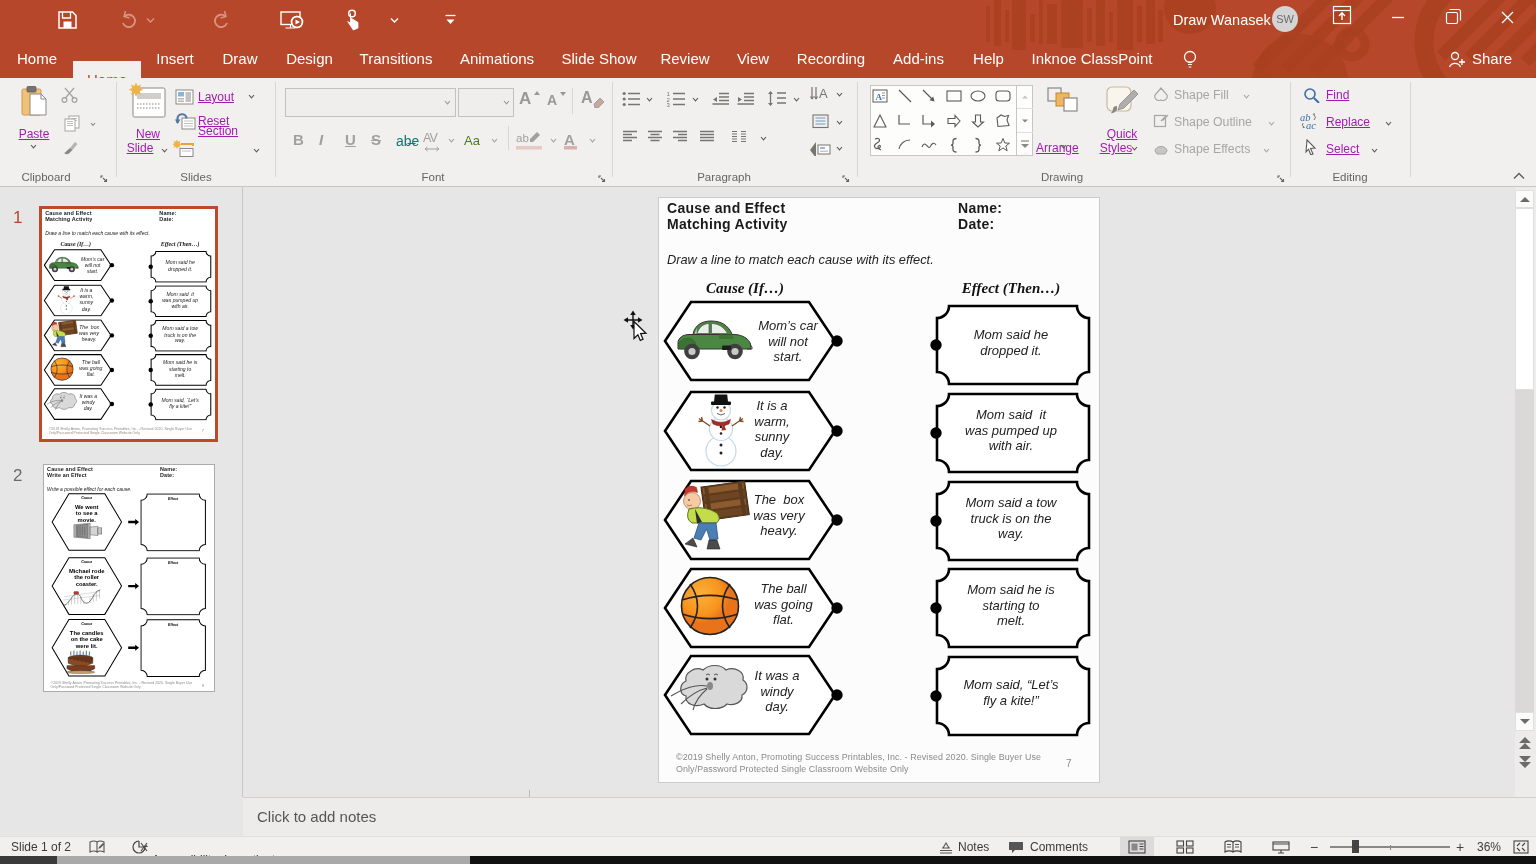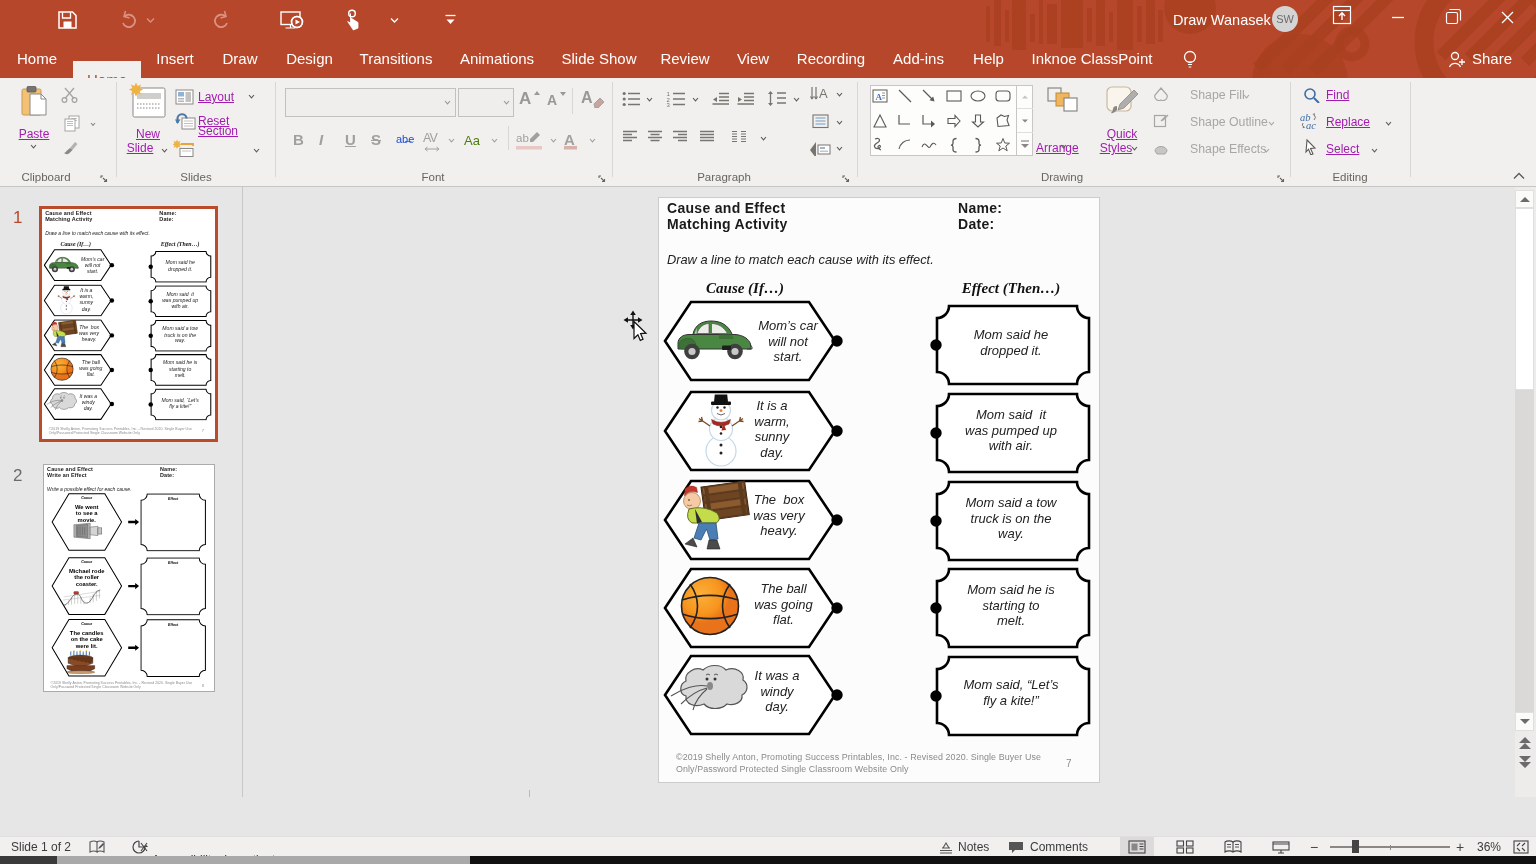--- a/index.html
+++ b/index.html
@@ -25,7 +25,7 @@
 .gsep { position:absolute; top:4px; height:95px; width:1px; background:#D8D6D4; }
 .glabel { position:absolute; top:93px; height:16px; font-size:11.5px; color:#67655F; text-align:center; }
 .rtxt { position:absolute; font-size:12px; color:#a21caf;text-decoration:underline; }
-.rtxt-dis { position:absolute; font-size:12.3px; color:#A8A6A4;margin-left:16px; }
+.rtxt-dis { position:absolute; font-size:12.3px; color:#A8A6A4; }
 .combo { position:absolute; height:29px; background:#EFEEED; border:1px solid #C3C1BF; }
 
 

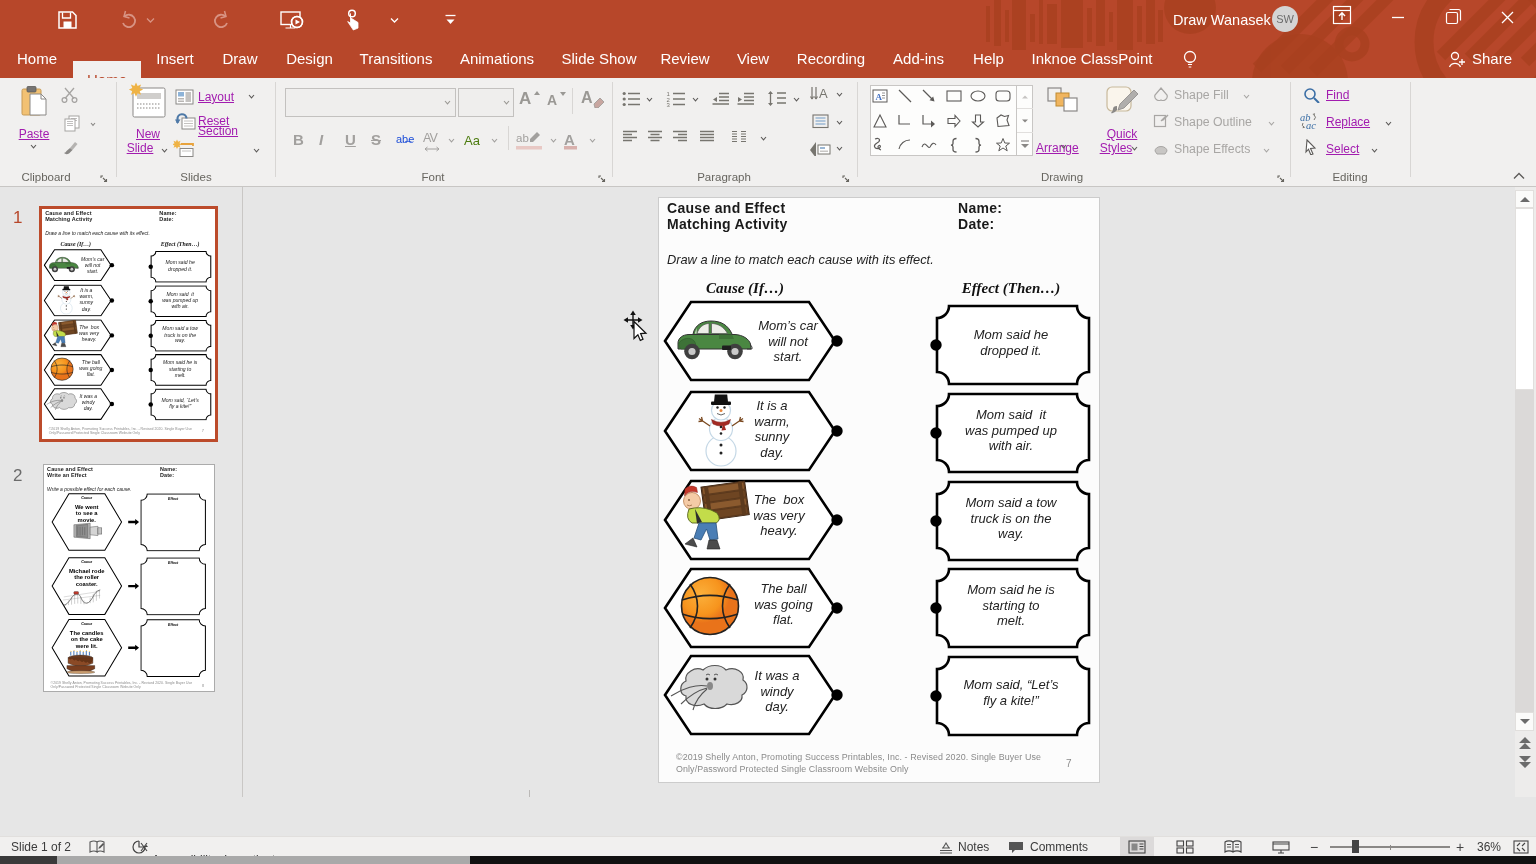--- a/index.html
+++ b/index.html
@@ -284,7 +284,7 @@
 <div class="abs" style="left:319px; top:53px; font-size:15px; color:#A2A09E;font-weight:bold;font-style:italic;">I</div>
 <div class="abs" style="left:345px; top:53px; font-size:15px; color:#A2A09E;font-weight:bold;text-decoration:underline;">U</div>
 <div class="abs" style="left:371px; top:53px; font-size:15px; color:#A2A09E;font-weight:bold;text-decoration:line-through;">S</div>
-<div class="abs" style="left:396px; top:55px; font-size:11px; color:#1d4ed8;">ab̶e</div>
+<div class="abs" style="left:396px; top:55px; font-size:14px; color:#0f766e;">ab̶e</div>
 <div class="abs" style="left:423px; top:53px; font-size:12.5px; color:#A2A09E;letter-spacing:-1px;">AV</div>
 <svg class="abs" style="left:424px; top:68px;" width="18" height="6" viewBox="0 0 18 6">
         <g stroke="#A2A09E" fill="none" stroke-width="1">

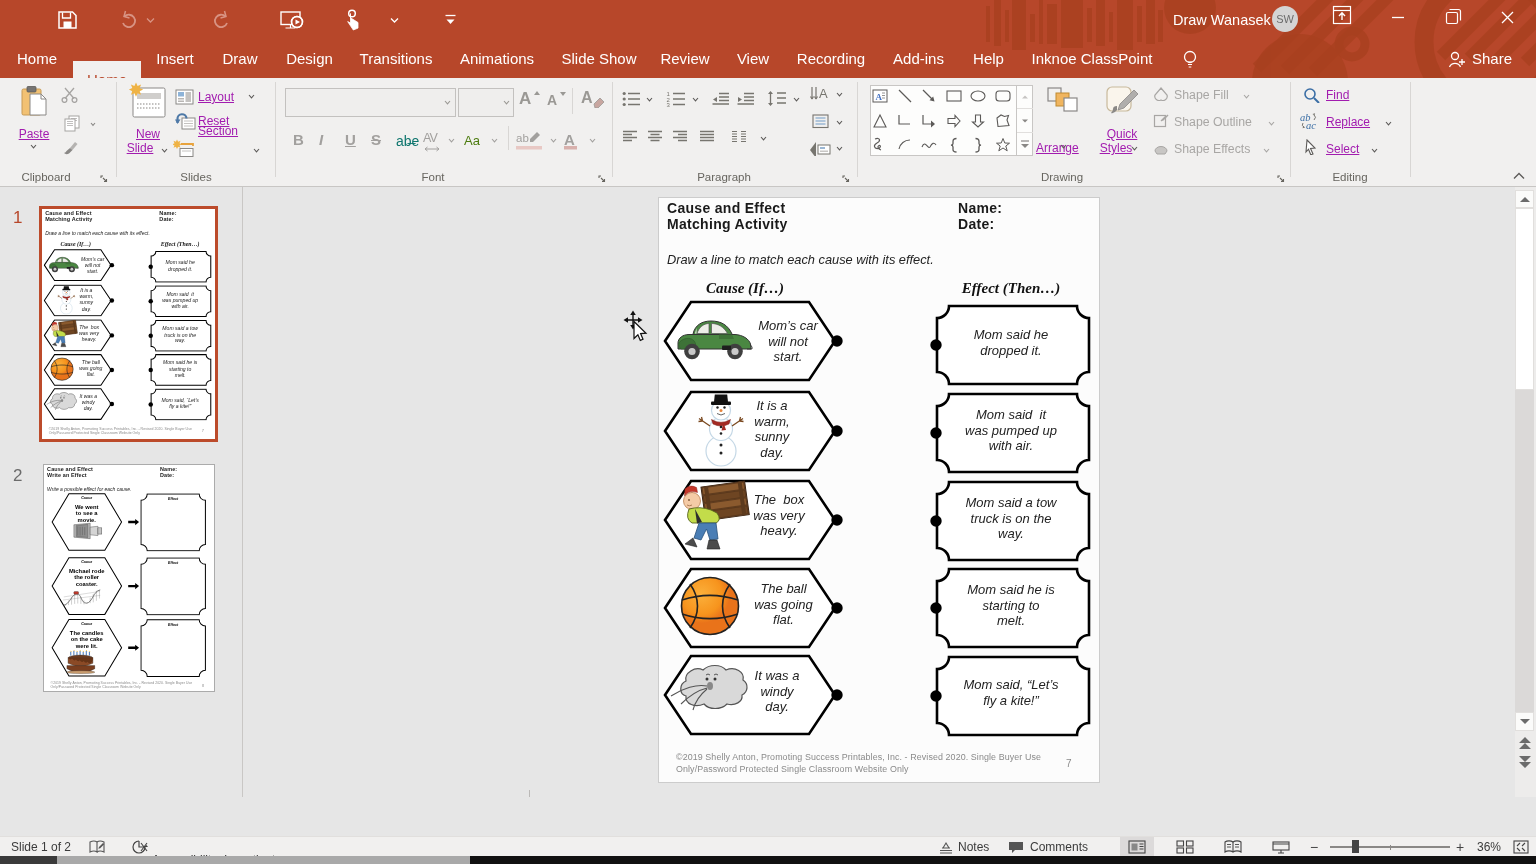--- a/index.html
+++ b/index.html
@@ -988,6 +988,9 @@
       </svg>
   </div>
   <div class="abs" style="left:529px; top:790px; width:1px; height:7px; background:#BBB9B7;"></div>
+  <div id="notes">
+      <div class="ph">Click to add notes</div>
+    </div>
 
   <div id="status">
     <div class="abs" style="left:11px; top:3px;">Slide 1 of 2</div>

